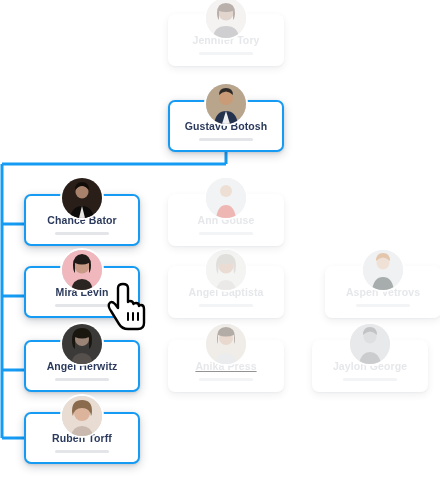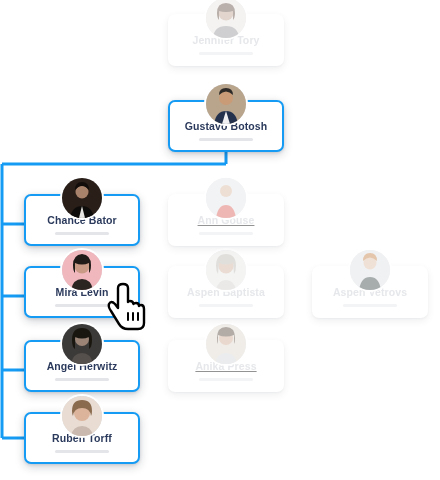--- a/index.html
+++ b/index.html
@@ -196,7 +196,7 @@
     <div class="node-bar"></div>
   </div>
 
-  <div class="node-card dim" style="left:168px; top:194px;text-decoration:underline;">
+  <div class="node-card dim" style="left:168px; top:194px;">
     <div class="avatar">
       <svg viewBox="0 0 40 40">
           <rect width="40" height="40" fill="#e2e4e6"></rect>

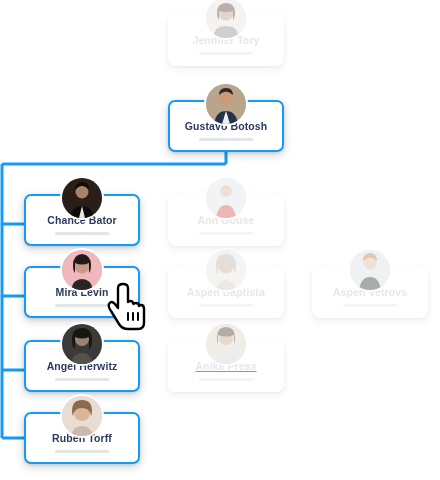--- a/index.html
+++ b/index.html
@@ -217,7 +217,7 @@
         <path d="M10 40 q2 -10 10 -10 q8 0 10 10z" fill="#cfcdc8"></path>
       </svg>
     </div>
-    <div class="node-name">Aspen Baptista</div>
+    <div class="node-name">Angel Baptista</div>
     <div class="node-bar"></div>
   </div>
 

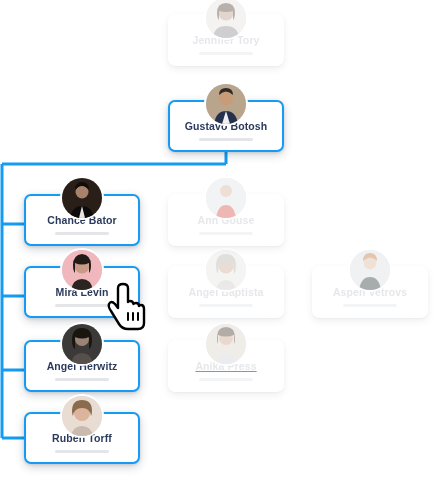--- a/index.html
+++ b/index.html
@@ -235,7 +235,7 @@
   </div>
 
 
-  <div class="node-card dim" style="left:312px; top:266px;">
+  <div class="node-card dim" style="left:325px; top:266px;">
     <div class="avatar">
       <svg viewBox="0 0 40 40">
           <rect width="40" height="40" fill="#dde0e3"></rect>

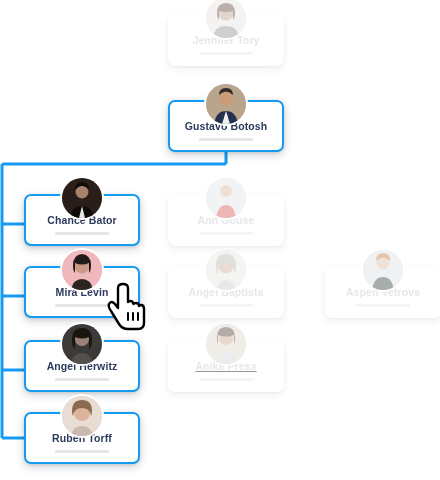--- a/index.html
+++ b/index.html
@@ -248,6 +248,18 @@
     <div class="node-bar"></div>
   </div>
 
+  <div class="node-card dim" style="left:312px; top:340px;">
+    <div class="avatar">
+      <svg viewBox="0 0 40 40">
+          <rect width="40" height="40" fill="#c9ccd0"></rect>
+        <circle cx="20" cy="13" r="6.5" fill="#b0b4b8"></circle>
+        <path d="M13 11 q7 -7 14 0 q0 -8 -7 -8 q-7 0 -7 8z" fill="#6e7276"></path>
+        <path d="M9 40 q2 -12 11 -12 q9 0 11 12z" fill="#84888c"></path>
+      </svg>
+    </div>
+    <div class="node-name">Jaylon George</div>
+    <div class="node-bar"></div>
+  </div>
 
   <svg id="hand-cursor" viewBox="0 0 44 50">
     <path d="M12 6 L12 26 L9 22 Q5 18 3 22 Q2 25 5 29 L13 42 Q16 47 22 47 L32 47 Q38 47 38 41 L38 27 Q38 23 35 23 Q33.5 23 33 24 Q33 21 30 21 Q28 21 27.5 22 Q27 19 24 19 Q22.5 19 22 20 L22 6 Q22 2 17 2 Q12 2 12 6 Z" fill="#ffffff" stroke="#000000" stroke-width="2.4" stroke-linejoin="round"></path>

